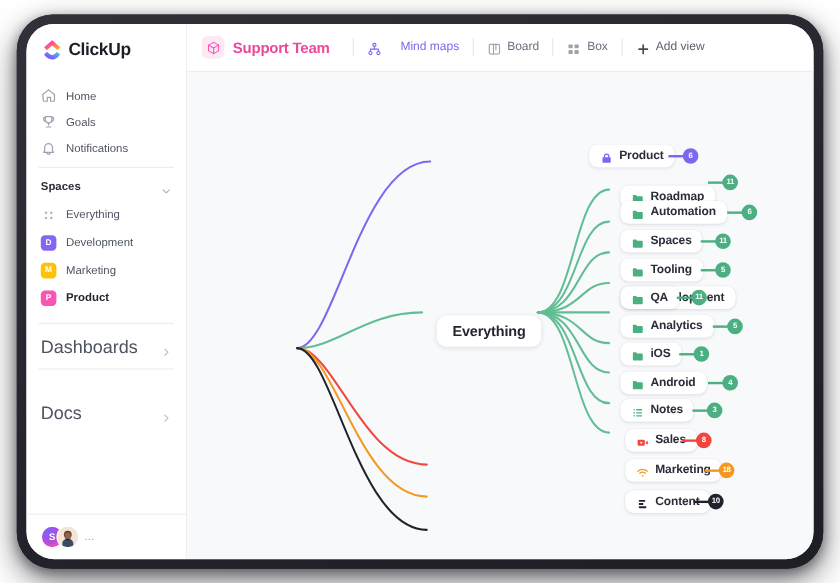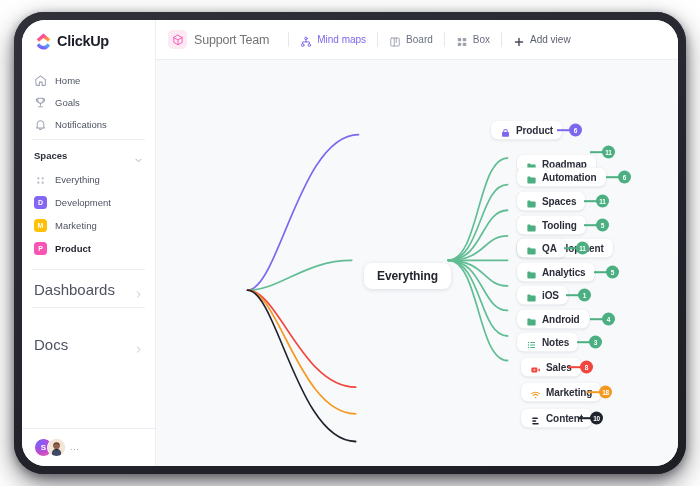--- a/index.html
+++ b/index.html
@@ -43,7 +43,7 @@
     flex: none;
   }
   .brand {
-    display: flex; align-items: flex-start; gap: 5px;
+    display: flex; align-items: center; gap: 5px;
     padding: 13px 0 12px 13px;
   }
   .brand-mark { width: 17px; height: 17px; flex: none; }

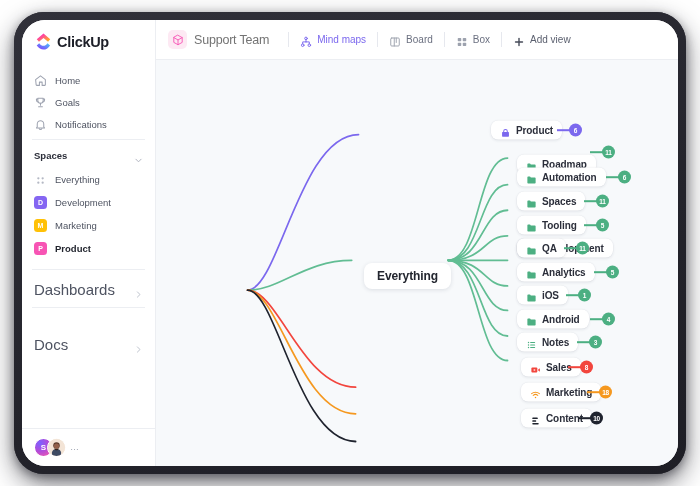--- a/index.html
+++ b/index.html
@@ -129,7 +129,7 @@
     margin-right: 7px;
   }
   .tb-title {
-    font-size: 12.5px; font-weight: normal; color: #737373;
+    font-size: 12.5px; font-weight: bold; color: #ec4899;
     letter-spacing: -.2px; margin-right: 10px;
   }
   .tb-sep { width: 1px; height: 15px; background: #e6e8ee; margin: 0 9px; flex: none; }

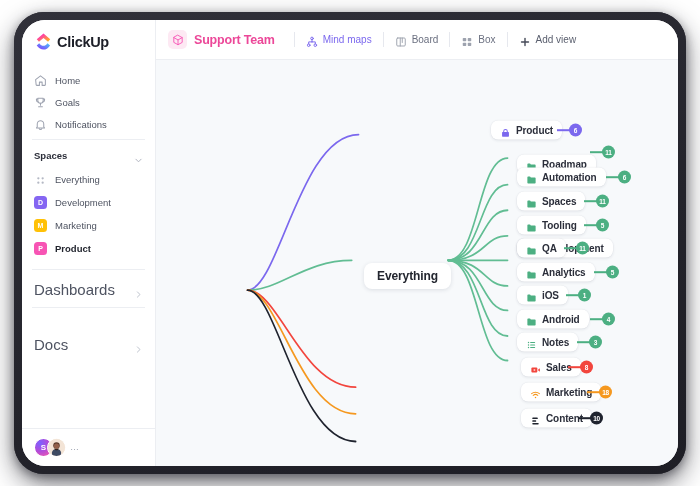--- a/index.html
+++ b/index.html
@@ -139,7 +139,7 @@
   }
   .tb-view .lab { font-size: 10px; color: #6b7080; white-space: nowrap; }
   .tb-view .ic { width: 12px; height: 12px; color: #9da2ae; flex: none; }
-  .tb-view.active .lab { color: #7b68ee; font-weight: normal; }
+  .tb-view.active .lab { color: #7b68ee; font-weight: normal; margin-left: 11px; }
   .tb-view.active .ic { color: #7b68ee; }
   .tb-view.add .ic { color: #454a58; }
   .tb-view.add .lab { color: #5a5f6e; }

